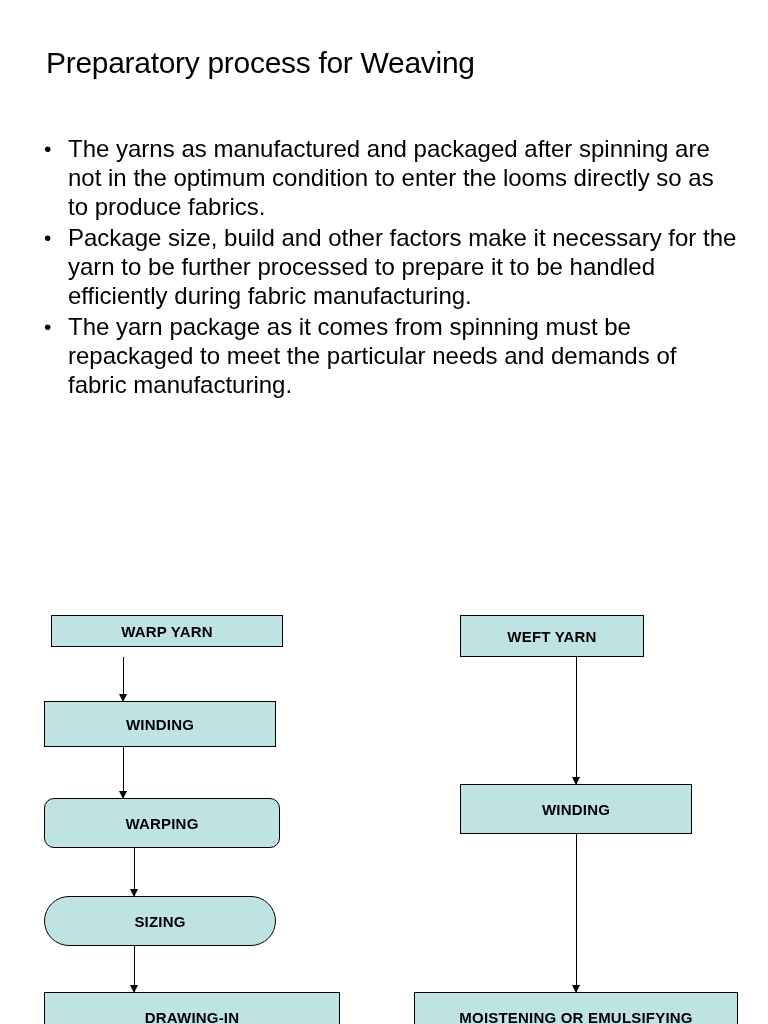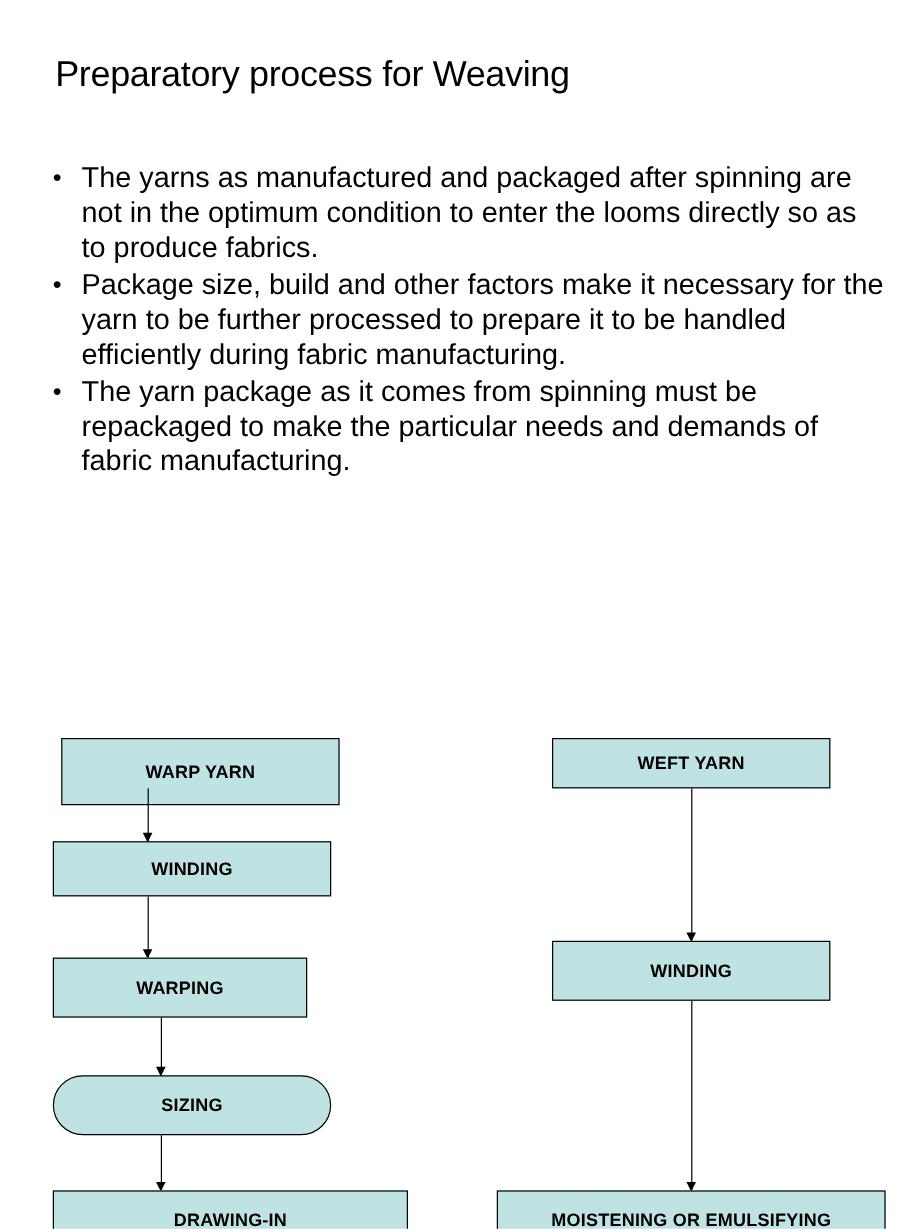--- a/index.html
+++ b/index.html
@@ -126,7 +126,7 @@
 
     <div class="bullet">
       <div class="bullet-marker">•</div>
-      <div class="bullet-text">The yarn package as it comes from spinning must be repackaged to make the particular needs and demands of fabric manufacturing.</div>
+      <div class="bullet-text">The yarn package as it comes from spinning must be repackaged to meet the particular needs and demands of fabric manufacturing.</div>
     </div>
 
   </div>

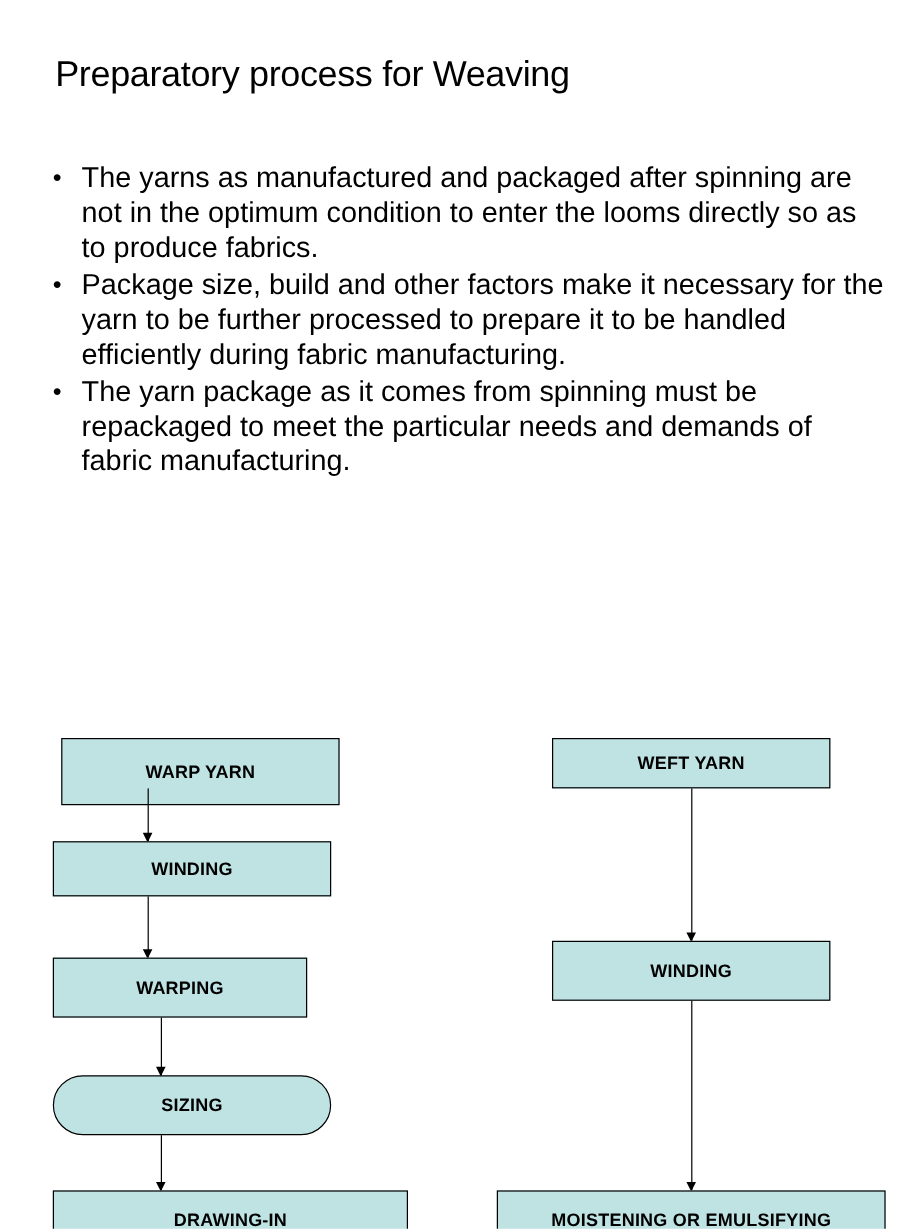--- a/index.html
+++ b/index.html
@@ -135,7 +135,7 @@
 
     <div class="col col-left">
 
-      <div class="node" style="left:7px; top:15px; width:232px; height:56px;">WARP YARN</div>
+      <div class="node" style="left:7px; top:15px; width:232px; height:32px;">WARP YARN</div>
 
       <div class="arrow" style="left:79px; top:57px; height:44px;"></div>
 

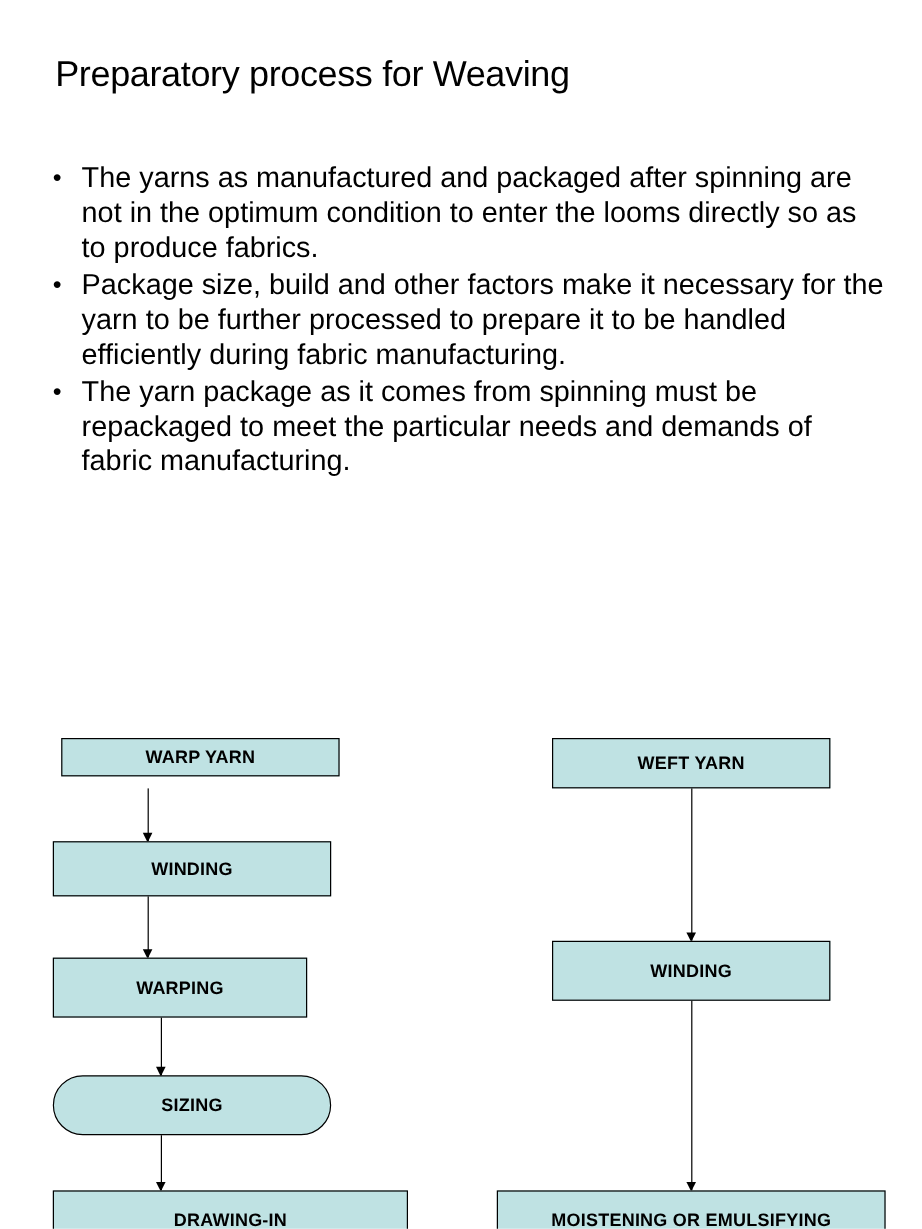--- a/index.html
+++ b/index.html
@@ -157,7 +157,7 @@
 
     <div class="col col-right">
 
-      <div class="node" style="left:46px; top:15px; width:232px; height:42px;">WEFT YARN</div>
+      <div class="node" style="left:46px; top:15px; width:184px; height:42px;">WEFT YARN</div>
 
       <div class="arrow" style="left:162px; top:57px; height:127px;"></div>
 

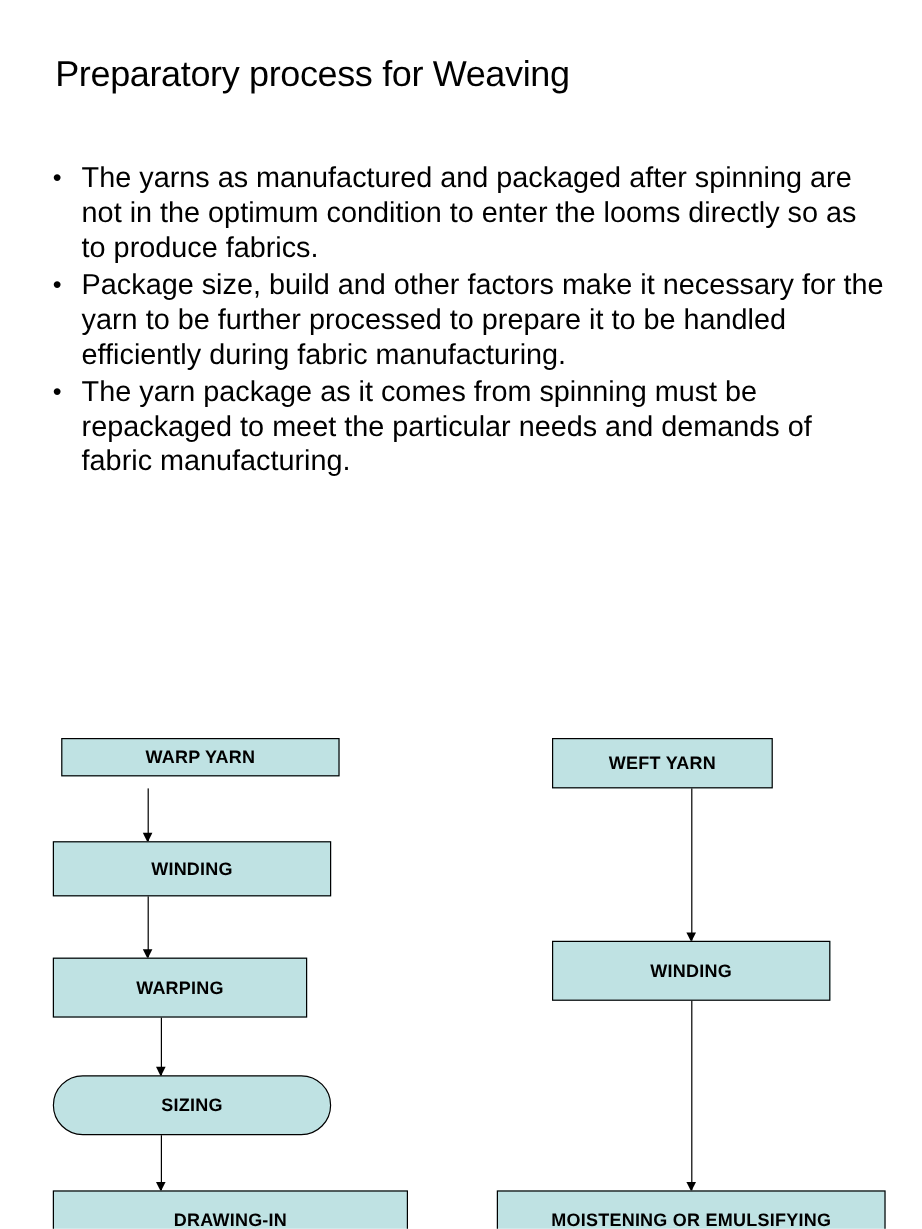--- a/index.html
+++ b/index.html
@@ -143,7 +143,7 @@
 
       <div class="arrow" style="left:79px; top:147px; height:51px;"></div>
 
-      <div class="node" style="left:0px; top:198px; width:212px; height:50px;">WARPING</div>
+      <div class="node" style="left:0px; top:198px; width:236px; height:50px;border-radius:10px;">WARPING</div>
 
       <div class="arrow" style="left:90px; top:248px; height:48px;"></div>
 

